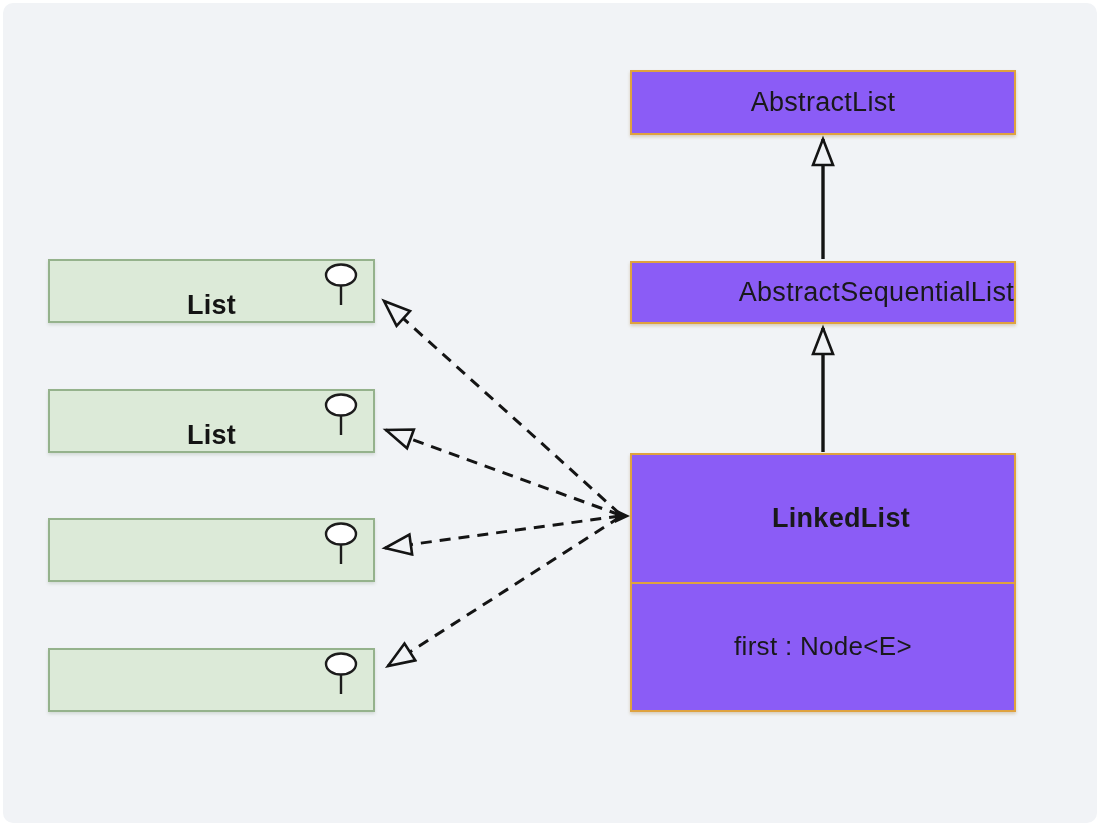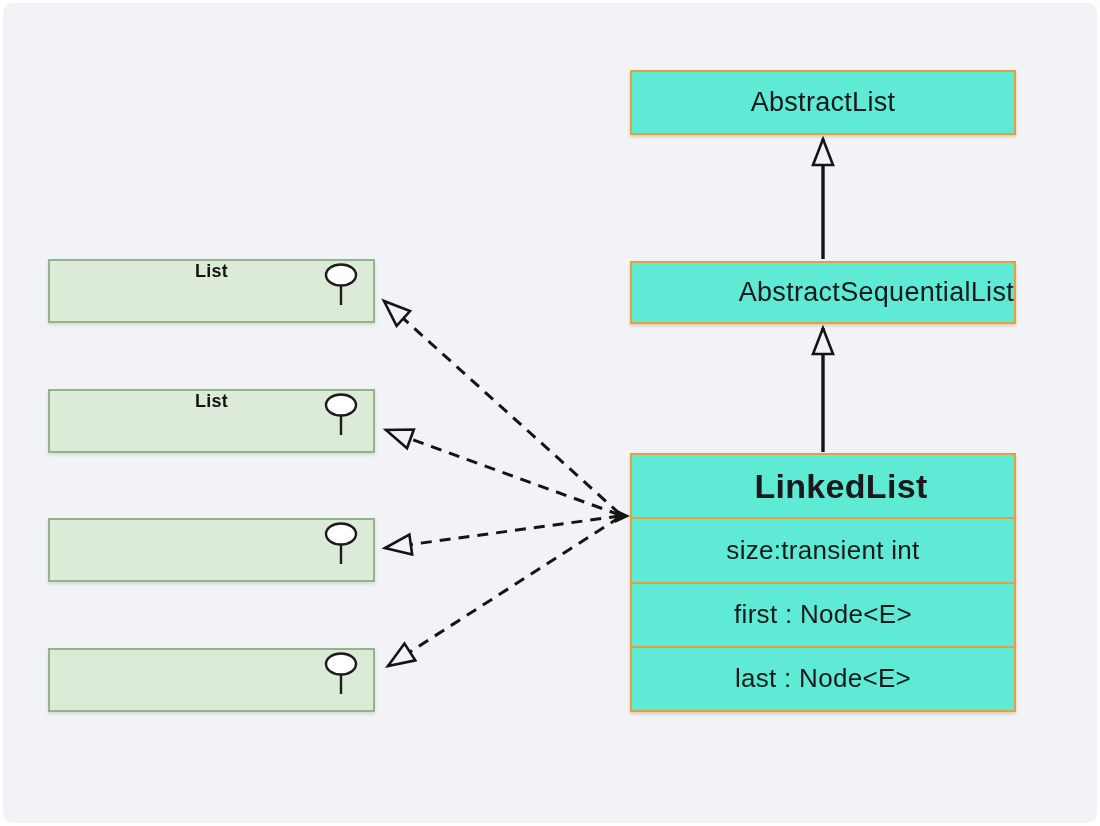--- a/index.html
+++ b/index.html
@@ -22,7 +22,7 @@
   
   .uml-class {
     position:absolute; left:630px; width:386px;
-    background:#5eead4;
+    background:#8b5cf6;
     border:2px solid #dfa23f;
     box-shadow:0 2px 3px rgba(150,110,40,.28);
     display:flex; align-items:center; justify-content:center;

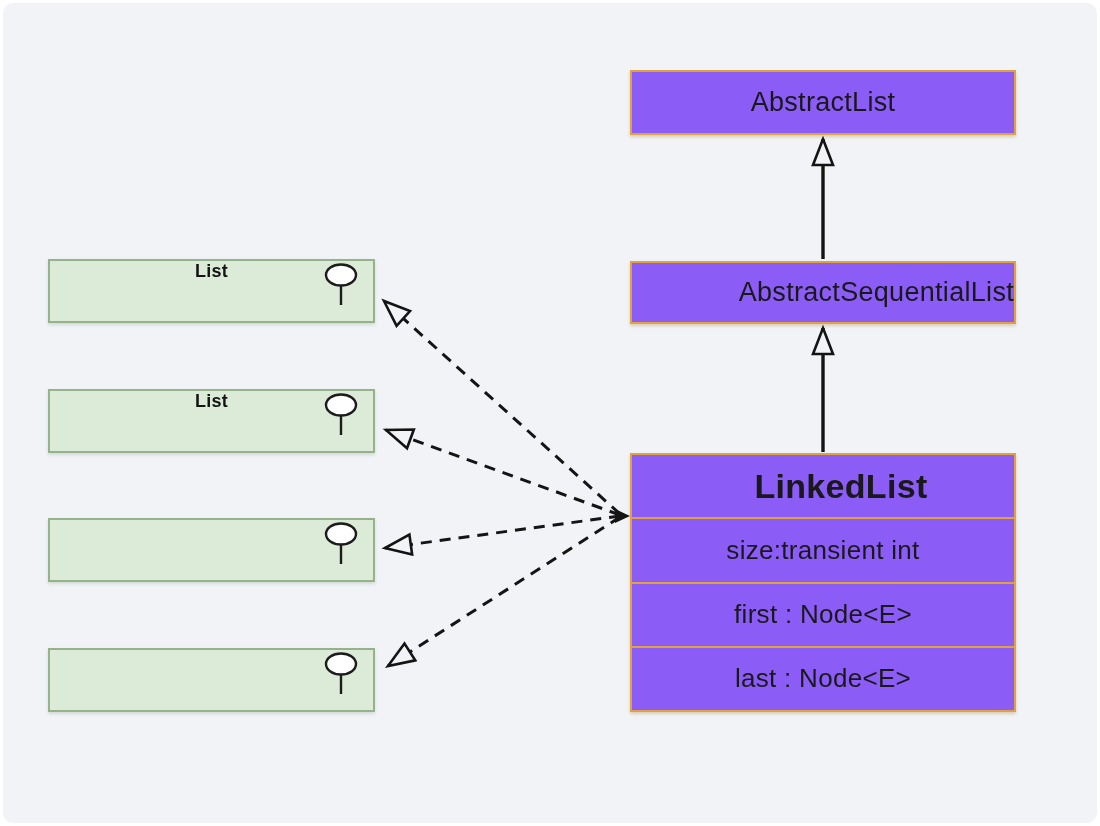--- a/index.html
+++ b/index.html
@@ -47,8 +47,8 @@
     background:#dcead8;
     border:2px solid #95b28c;
     box-shadow:0 2px 3px rgba(80,110,70,.18);
-    display:flex; align-items:flex-start; justify-content:center;
-    font-weight:bold; font-size:18px; color:#141414; letter-spacing:.3px;
+    display:flex; align-items:flex-end; justify-content:center;
+    font-weight:bold; font-size:27px; color:#141414; letter-spacing:.3px;
   }
   .iface.pos-0 { top:259px; }
   .iface.pos-1 { top:389px; }

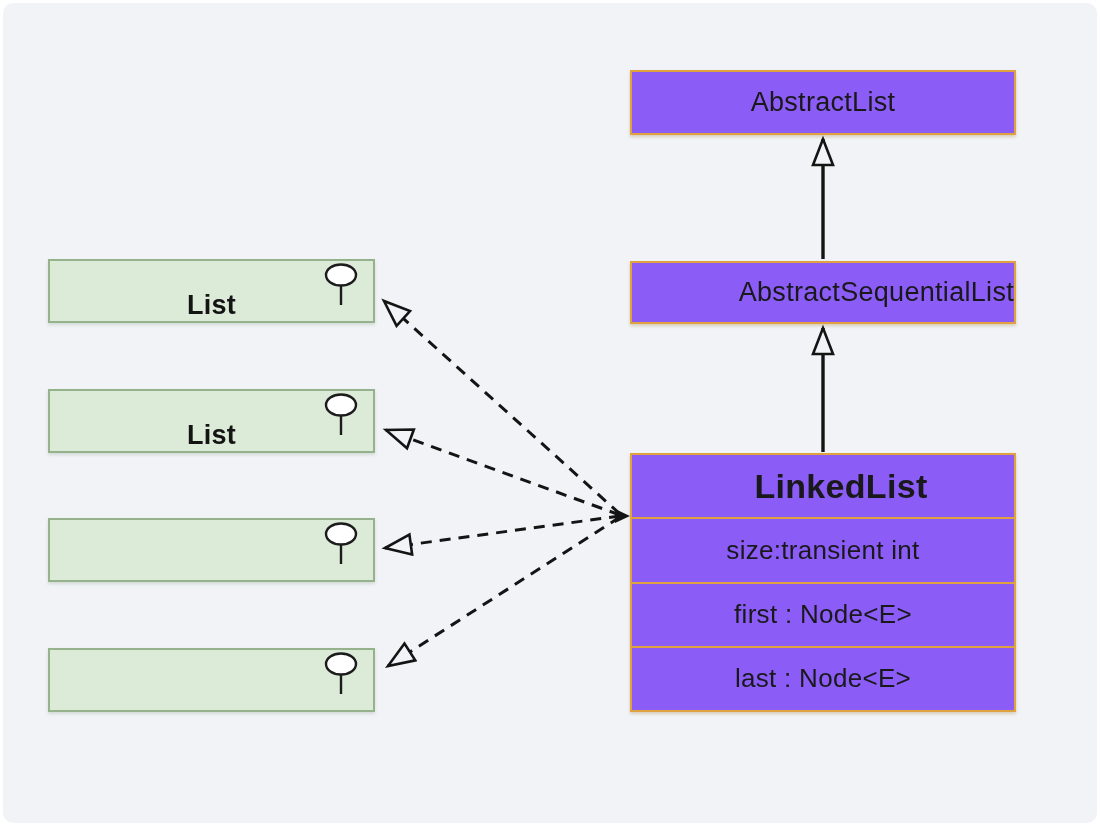--- a/index.html
+++ b/index.html
@@ -40,7 +40,7 @@
     font-size:26px; color:#19191b;
   }
   .ll-row + .ll-row { border-top:2px solid #dfa23f; }
-  .ll-title { font-weight:bold; font-size:34px;padding-left:36px; }
+  .ll-title { font-weight:bold; font-size:27px;padding-left:36px; }
   
   .iface {
     position:absolute; left:48px; width:327px; height:64px;

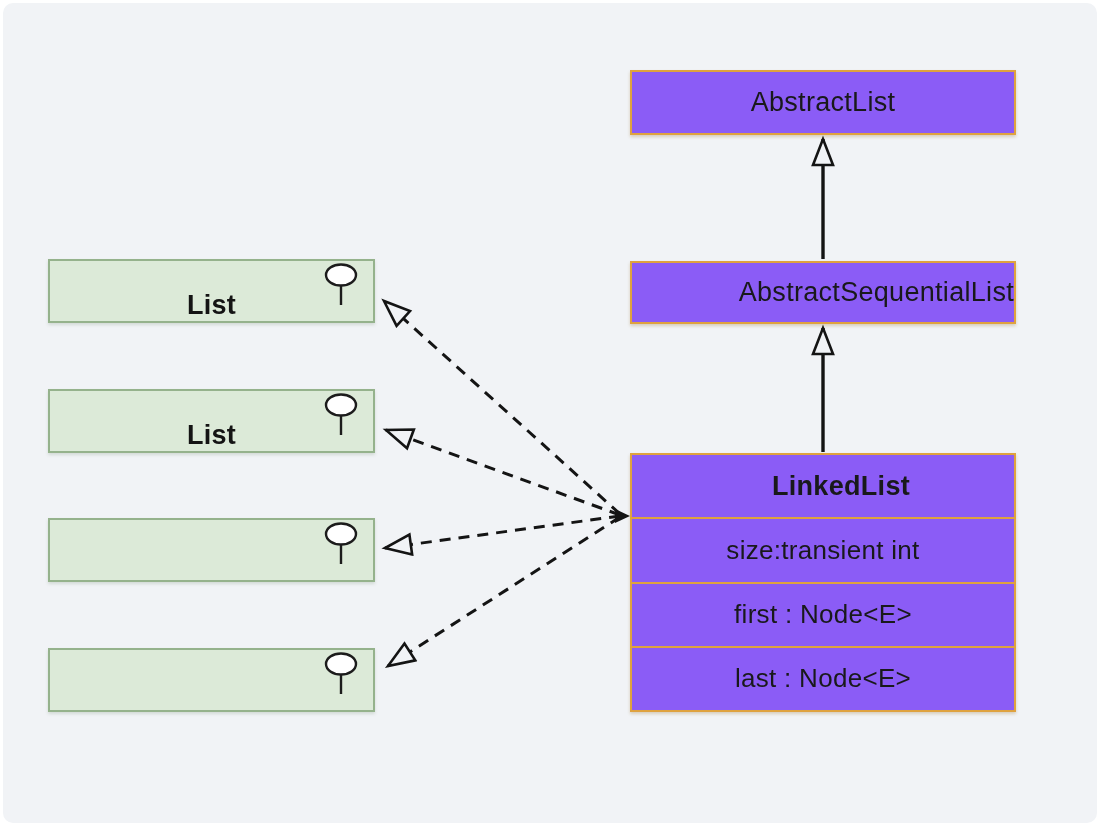--- a/index.html
+++ b/index.html
@@ -92,7 +92,6 @@
 
 <div class="uml-class linked-list">
   <div class="ll-row ll-title">LinkedList</div>
-  <div class="ll-row">size:transient int</div>
   <div class="ll-row">first : Node&lt;E&gt;</div>
   <div class="ll-row">last : Node&lt;E&gt;</div>
 </div>

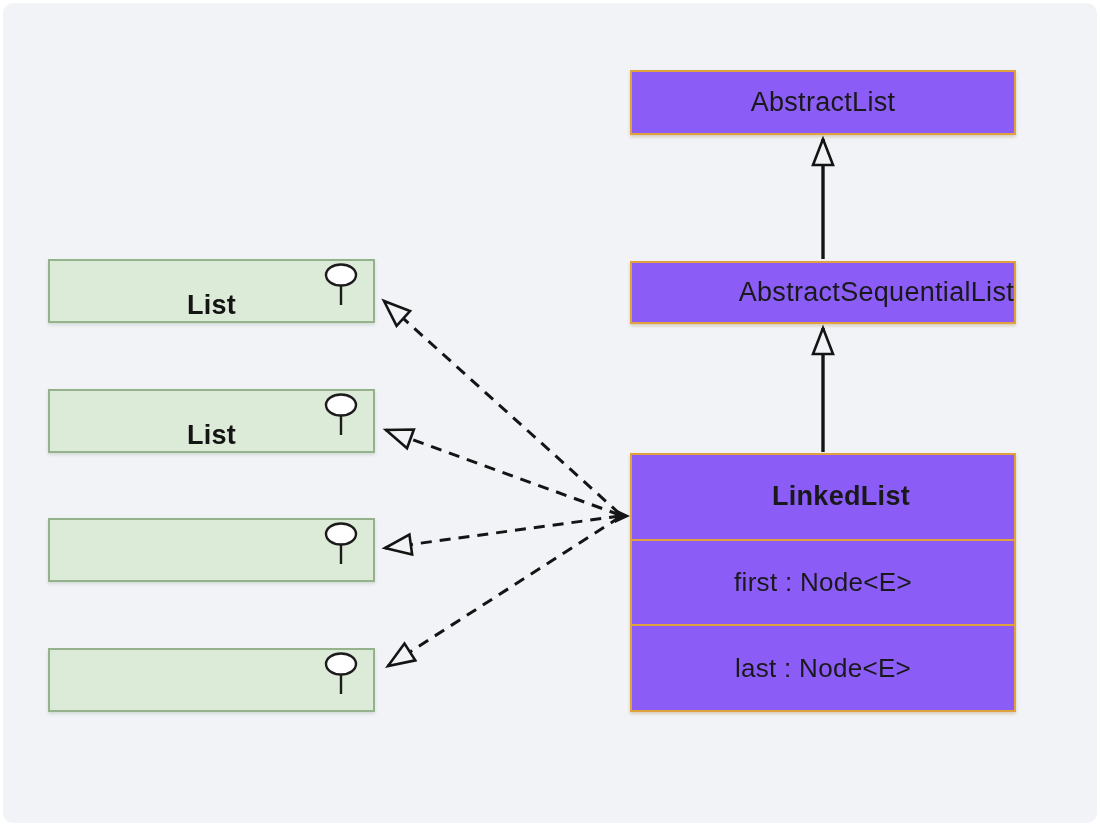--- a/index.html
+++ b/index.html
@@ -93,7 +93,6 @@
 <div class="uml-class linked-list">
   <div class="ll-row ll-title">LinkedList</div>
   <div class="ll-row">first : Node&lt;E&gt;</div>
-  <div class="ll-row">last : Node&lt;E&gt;</div>
 </div>
 
 <div class="iface pos-0">

